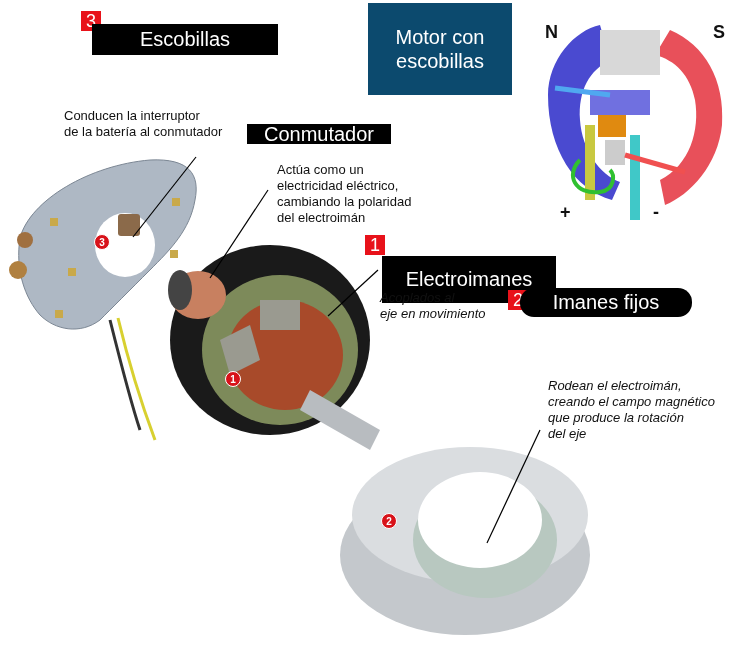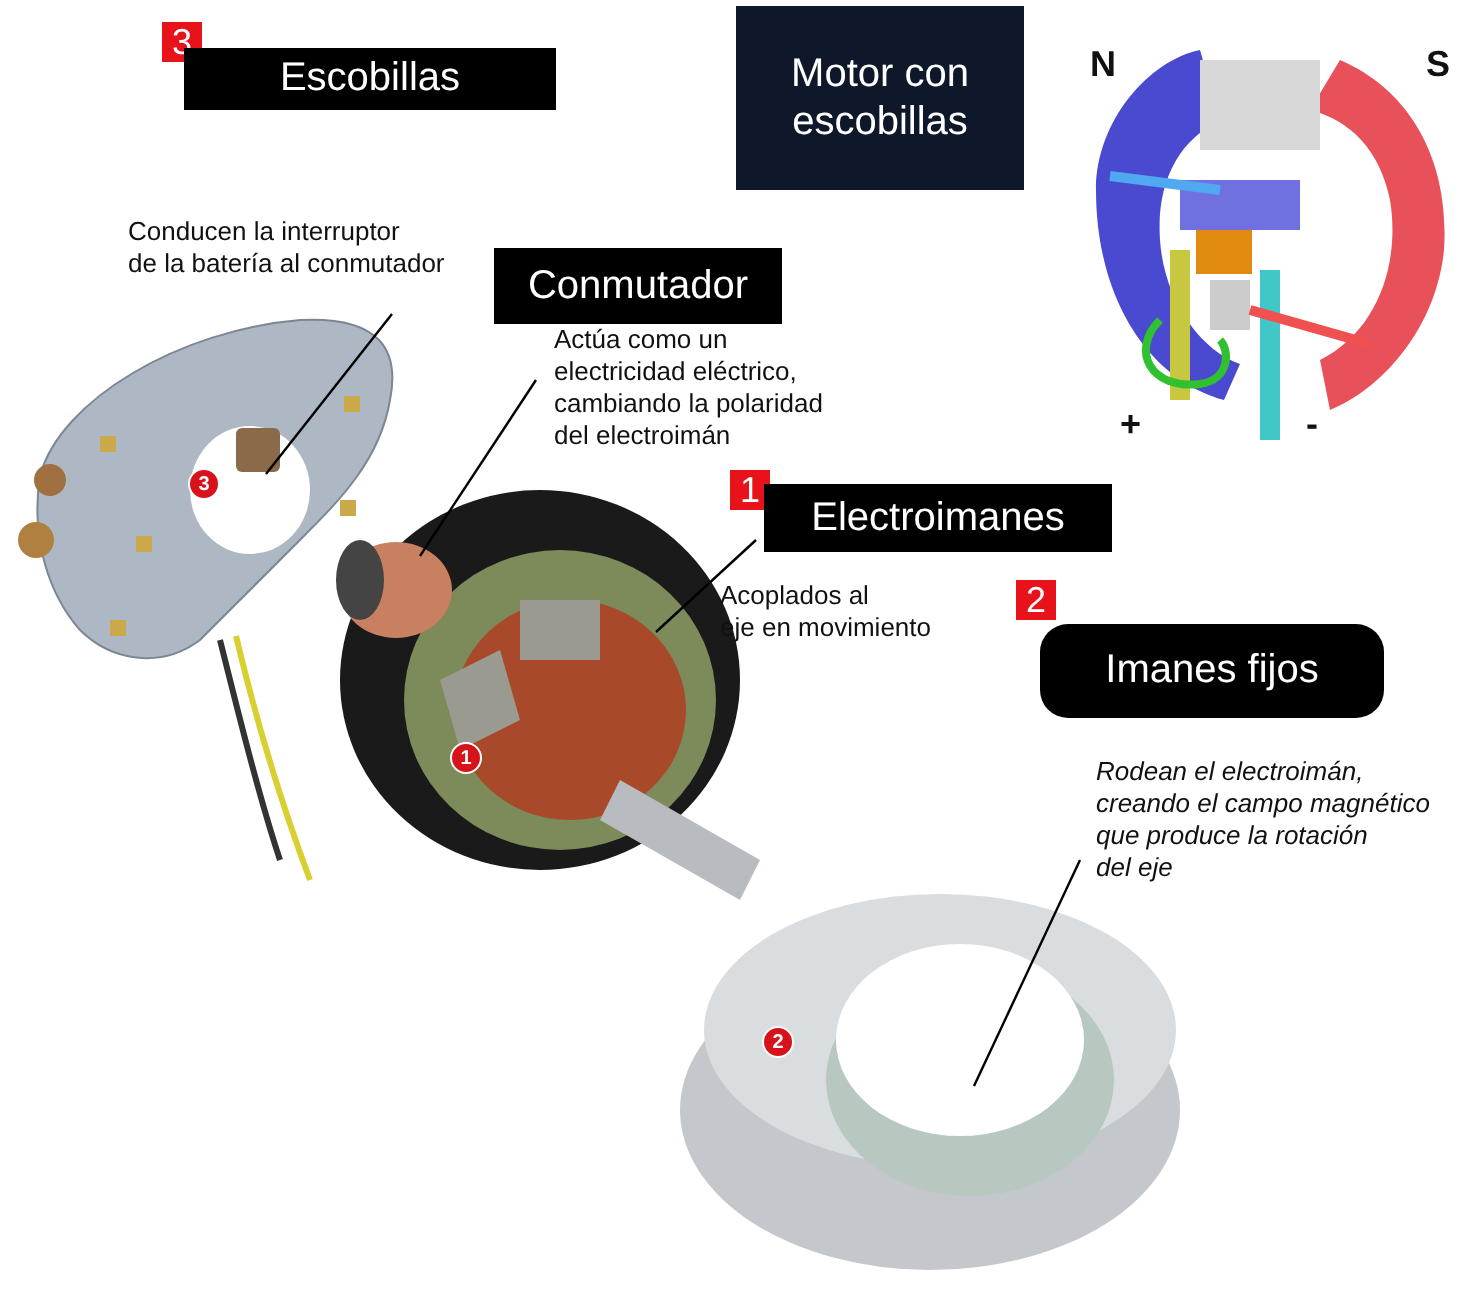--- a/index.html
+++ b/index.html
@@ -7,7 +7,7 @@
   .label-box { position:absolute; background:#000; color:#fff; font-size:20px; display:flex; align-items:center; justify-content:center; }
   .num-badge { position:absolute; background:#e8121a; color:#fff; font-size:18px; width:20px; height:20px; display:flex; align-items:center; justify-content:center; line-height:1; }
   .desc { position:absolute; color:#111; font-size:13px; line-height:16px; white-space:pre-line; }
-  .title-box { position:absolute; background:#0f172a; color:#fff; font-size:20px; line-height:24px; text-align:center; display:flex; align-items:center; justify-content:center; white-space:pre-line; }
+  .title-box { position:absolute; background:#0c4a6e; color:#fff; font-size:20px; line-height:24px; text-align:center; display:flex; align-items:center; justify-content:center; white-space:pre-line; }
   .pole { position:absolute; font-weight:bold; font-size:18px; color:#111; }
   .circle-num { position:absolute; width:14px; height:14px; border-radius:50%; background:#d8121a; color:#fff; font-size:10px; font-weight:bold; display:flex; align-items:center; justify-content:center; border:1px solid #fff; }
   svg { position:absolute; left:0; top:0; }

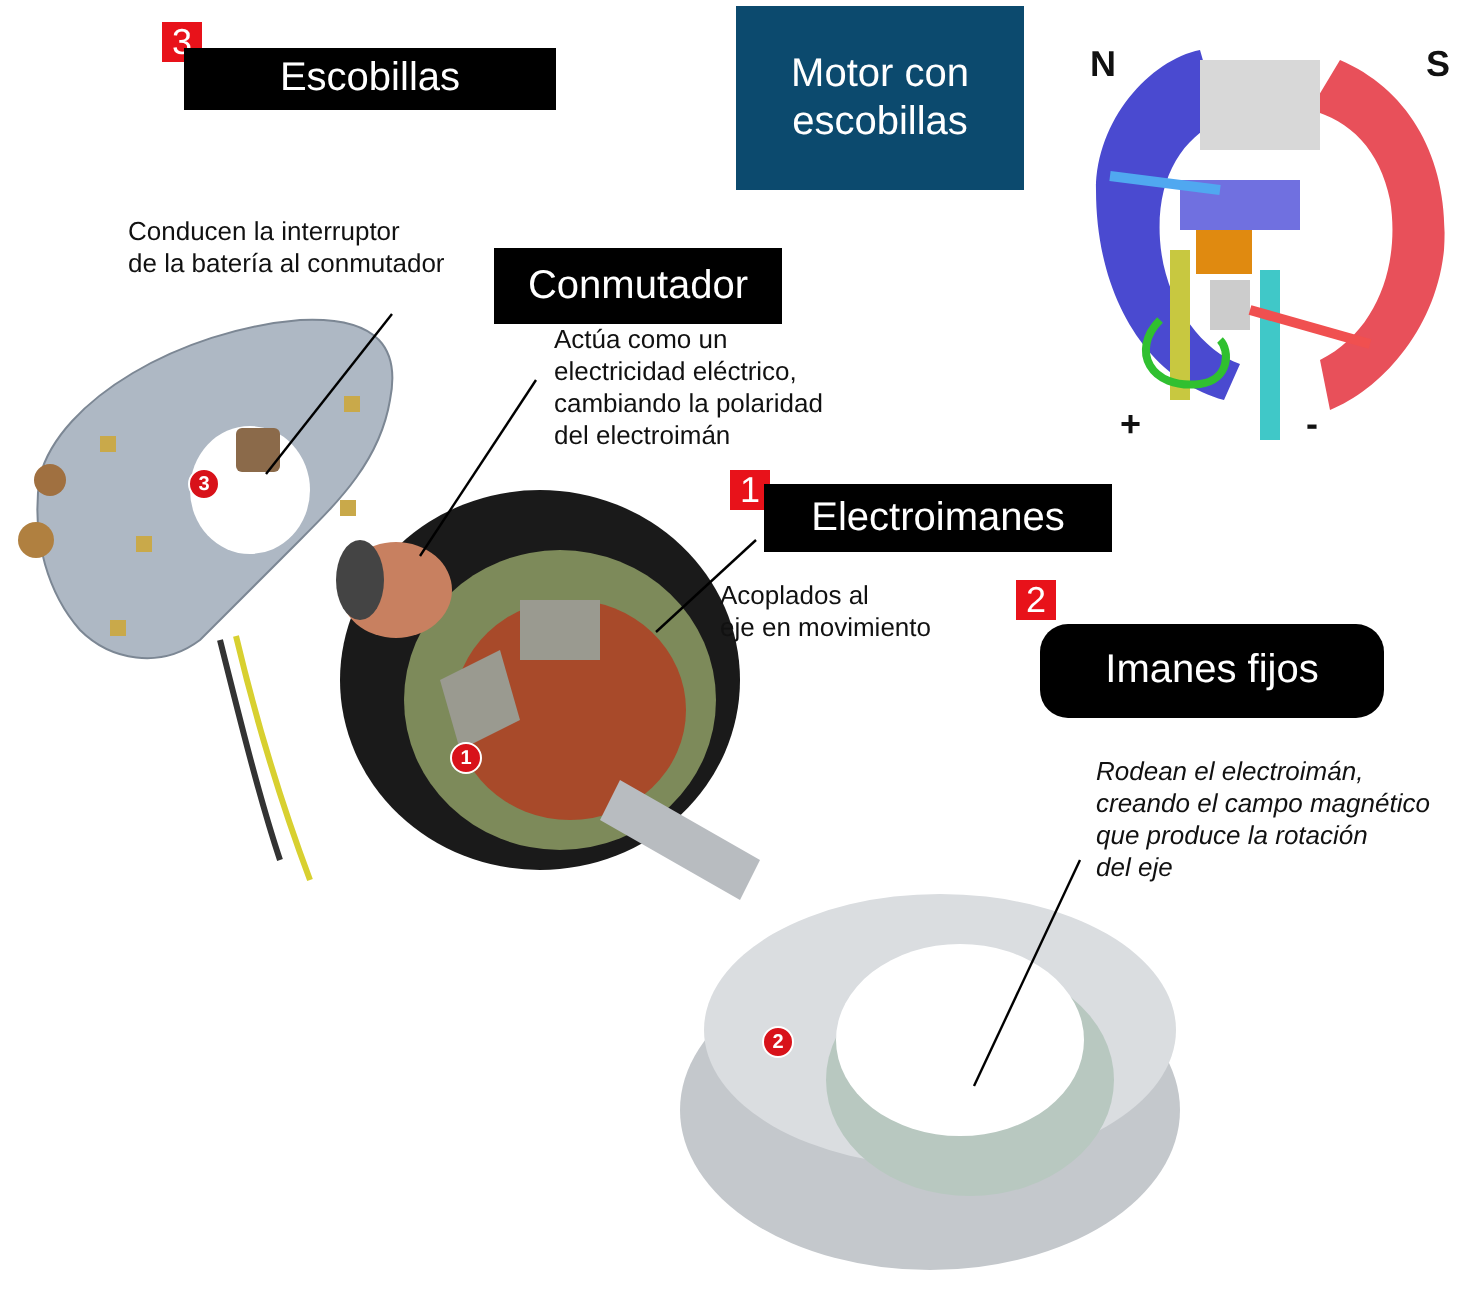--- a/index.html
+++ b/index.html
@@ -85,7 +85,7 @@
 <div class="desc" style="left:64px; top:108px;">Conducen la interruptor
 de la batería al conmutador</div>
 
-<div class="label-box" style="left:247px; top:124px; width:144px; height:38px;">Conmutador</div>
+<div class="label-box" style="left:247px; top:124px; width:144px; height:20px;">Conmutador</div>
 <div class="desc" style="left:277px; top:162px;">Actúa como un
 electricidad eléctrico,
 cambiando la polaridad

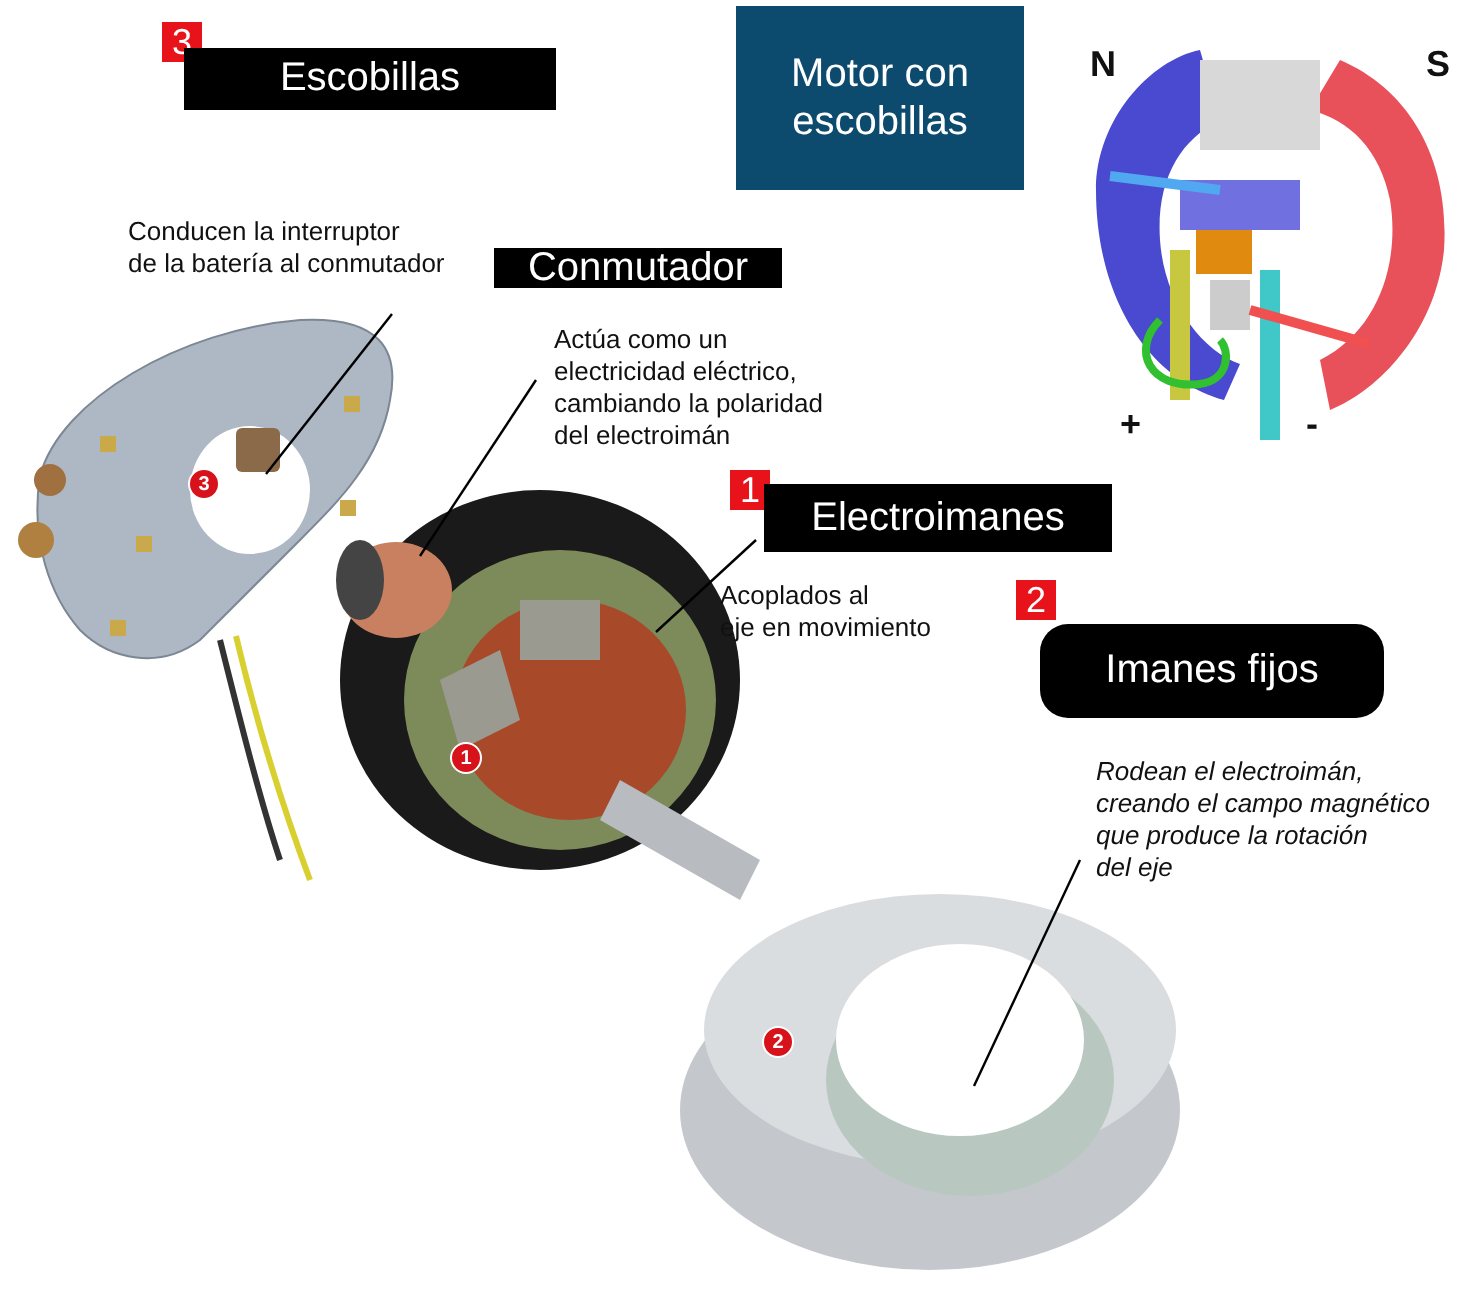--- a/index.html
+++ b/index.html
@@ -92,7 +92,7 @@
 del electroimán</div>
 
 <div class="num-badge" style="left:365px; top:235px;">1</div>
-<div class="label-box" style="left:382px; top:242px; width:174px; height:34px;">Electroimanes</div>
+<div class="label-box" style="left:382px; top:256px; width:174px; height:47px;">Electroimanes</div>
 <div class="desc" style="left:360px; top:290px;">Acoplados al
 eje en movimiento</div>
 

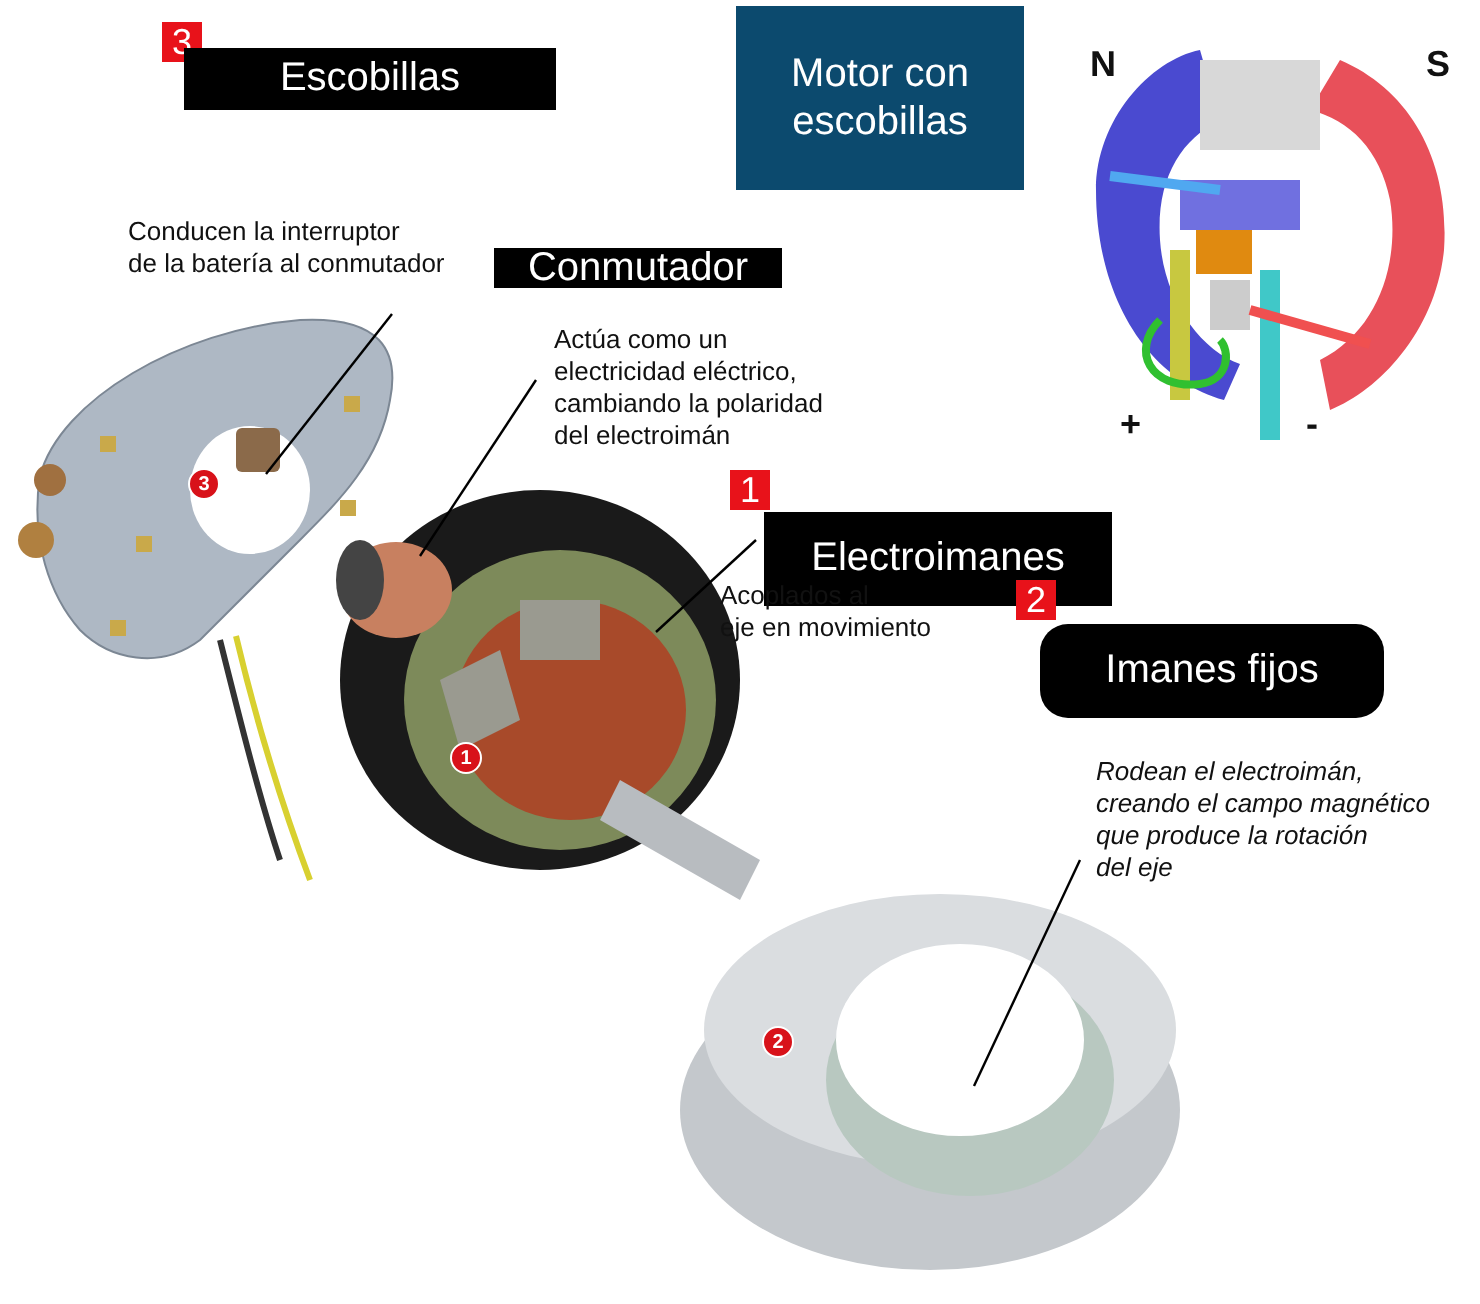--- a/index.html
+++ b/index.html
@@ -93,7 +93,7 @@
 
 <div class="num-badge" style="left:365px; top:235px;">1</div>
 <div class="label-box" style="left:382px; top:256px; width:174px; height:47px;">Electroimanes</div>
-<div class="desc" style="left:360px; top:290px;">Acoplados al
+<div class="desc" style="left:380px; top:290px;font-style:italic;">Acoplados al
 eje en movimiento</div>
 
 <div class="num-badge" style="left:508px; top:290px;">2</div>

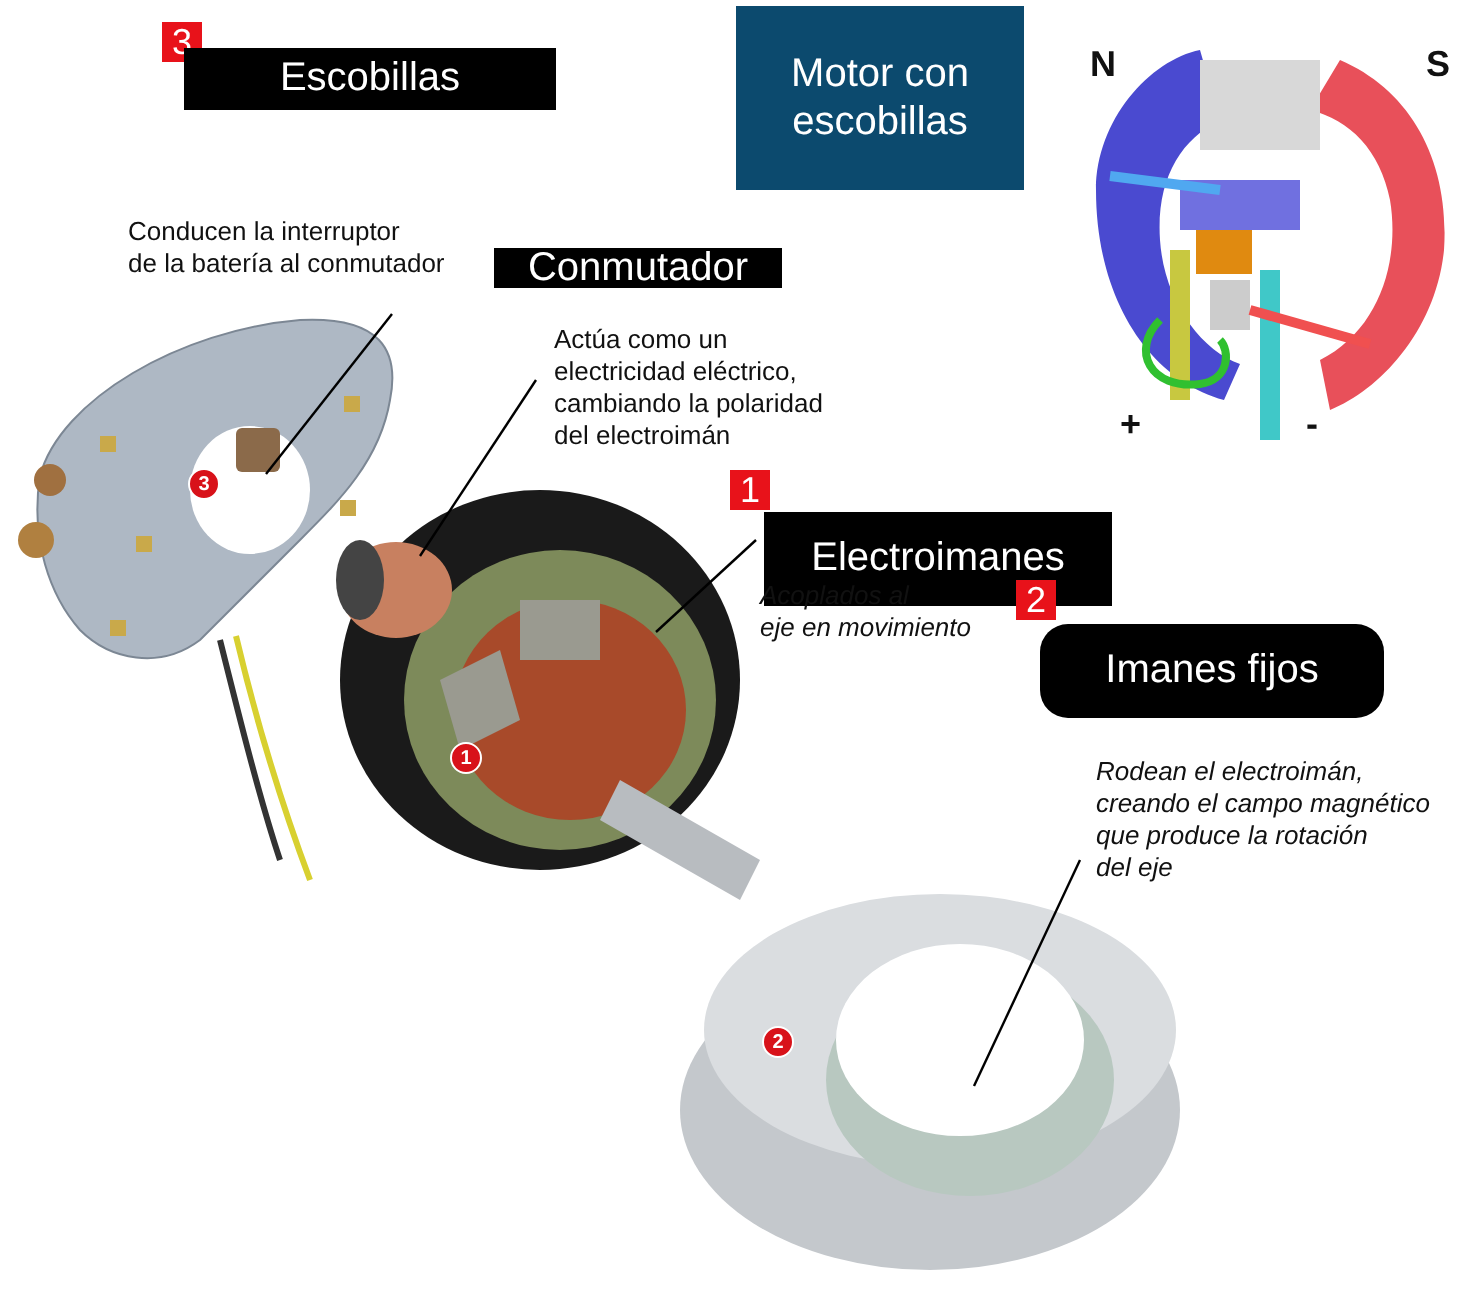--- a/index.html
+++ b/index.html
@@ -97,7 +97,7 @@
 eje en movimiento</div>
 
 <div class="num-badge" style="left:508px; top:290px;">2</div>
-<div class="label-box" style="left:520px; top:312px; width:172px; height:47px;border-radius:14px;">Imanes fijos</div>
+<div class="label-box" style="left:520px; top:288px; width:172px; height:29px;border-radius:14px;">Imanes fijos</div>
 <div class="desc" style="left:548px; top:378px;font-style:italic;">Rodean el electroimán,
 creando el campo magnético
 que produce la rotación

